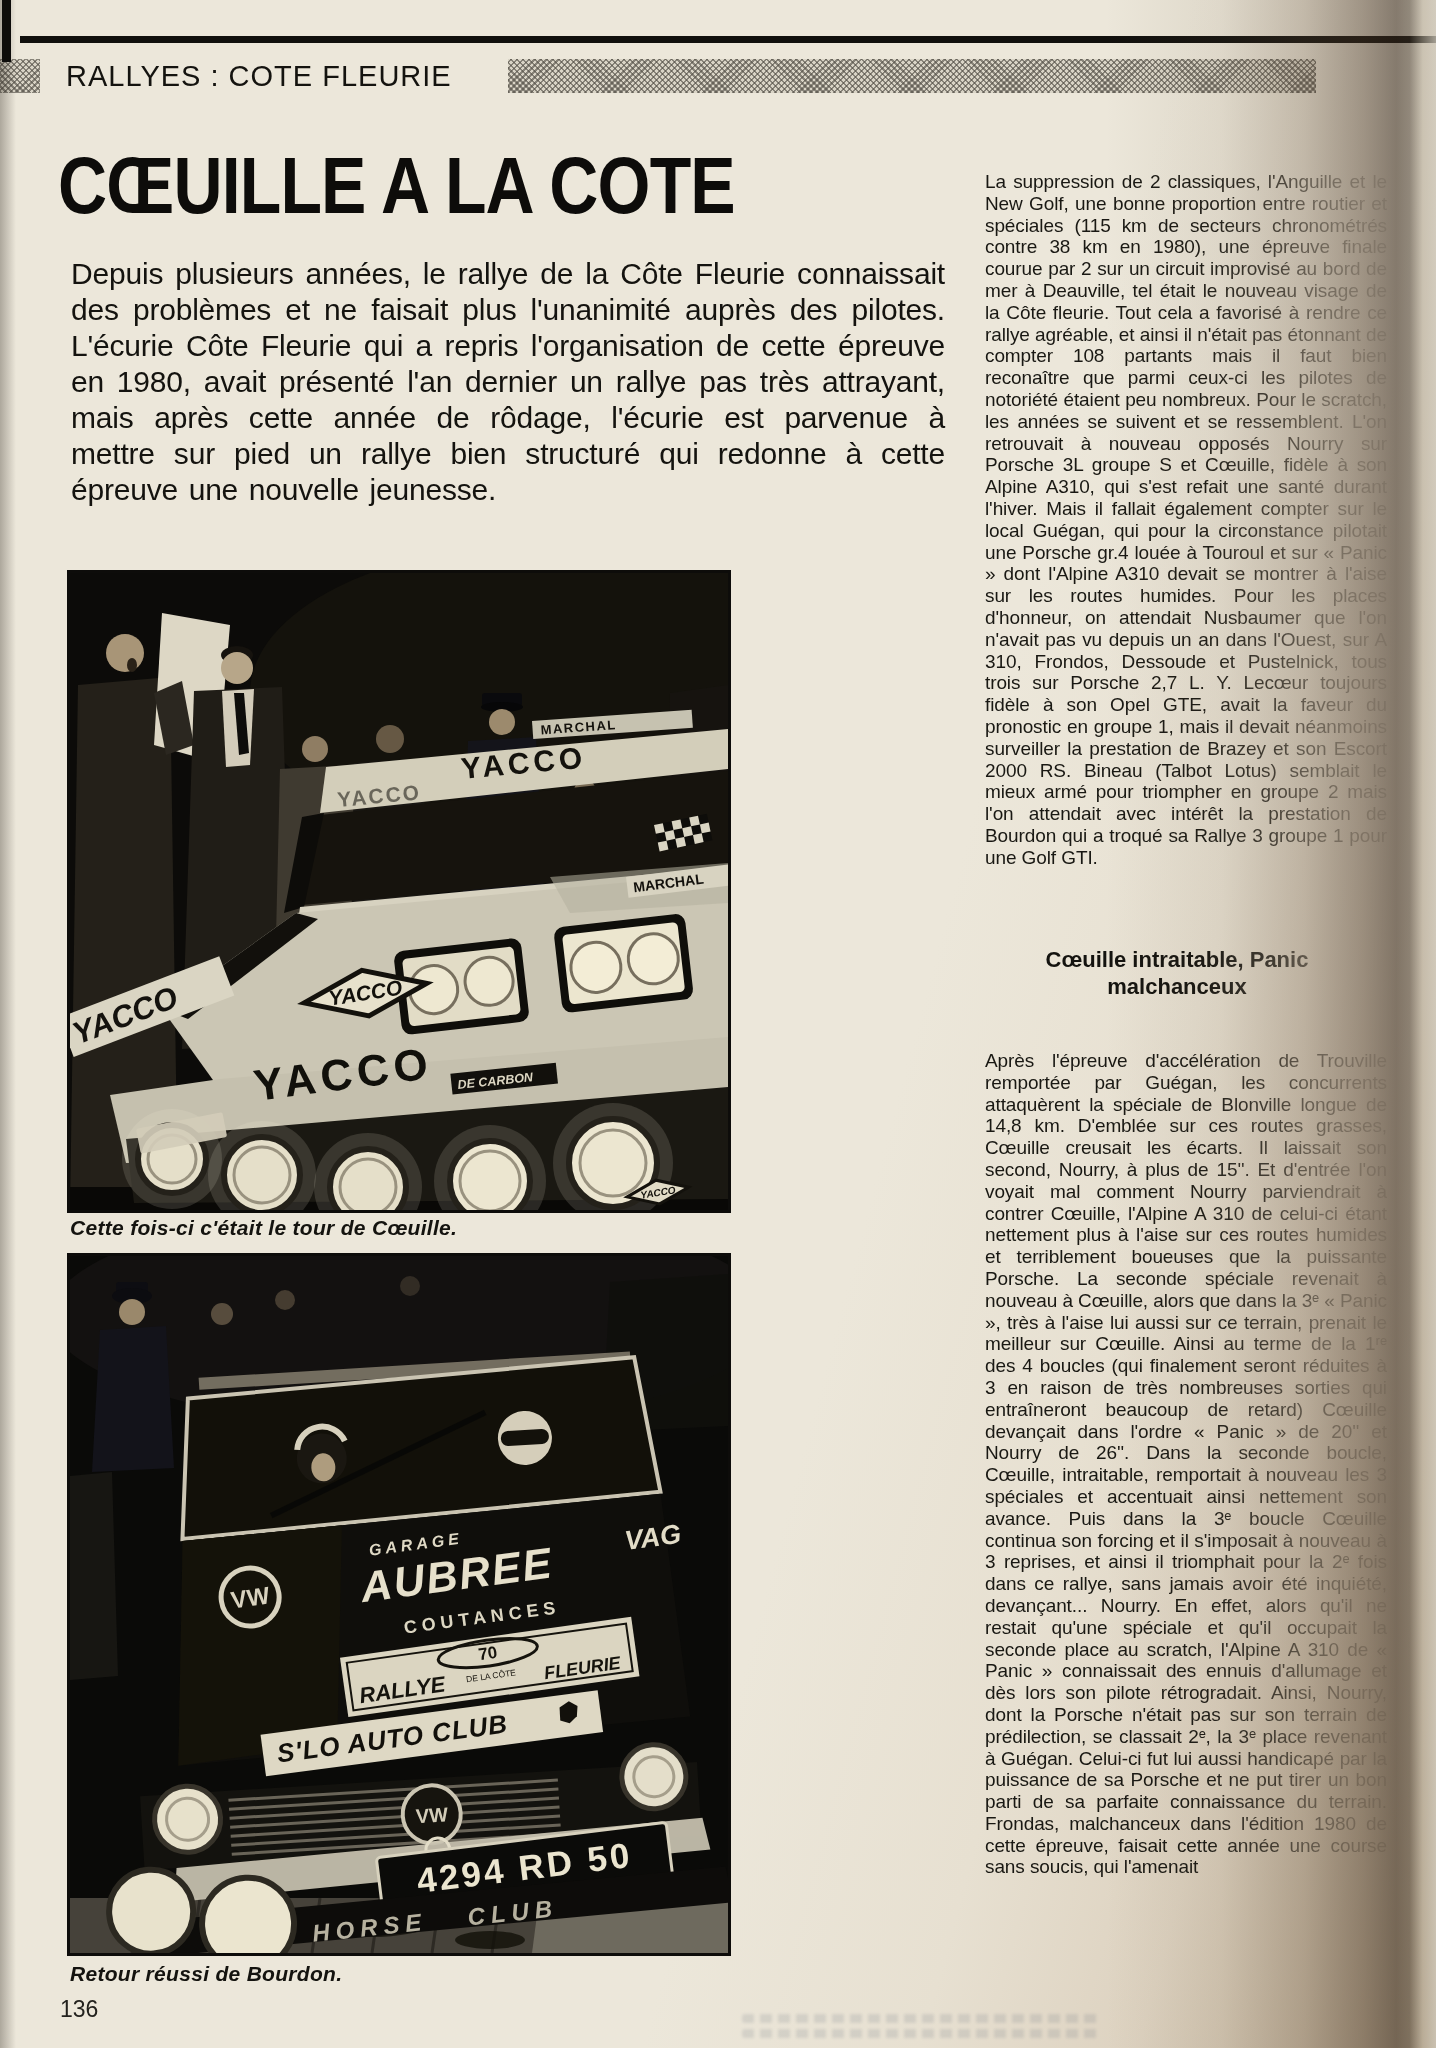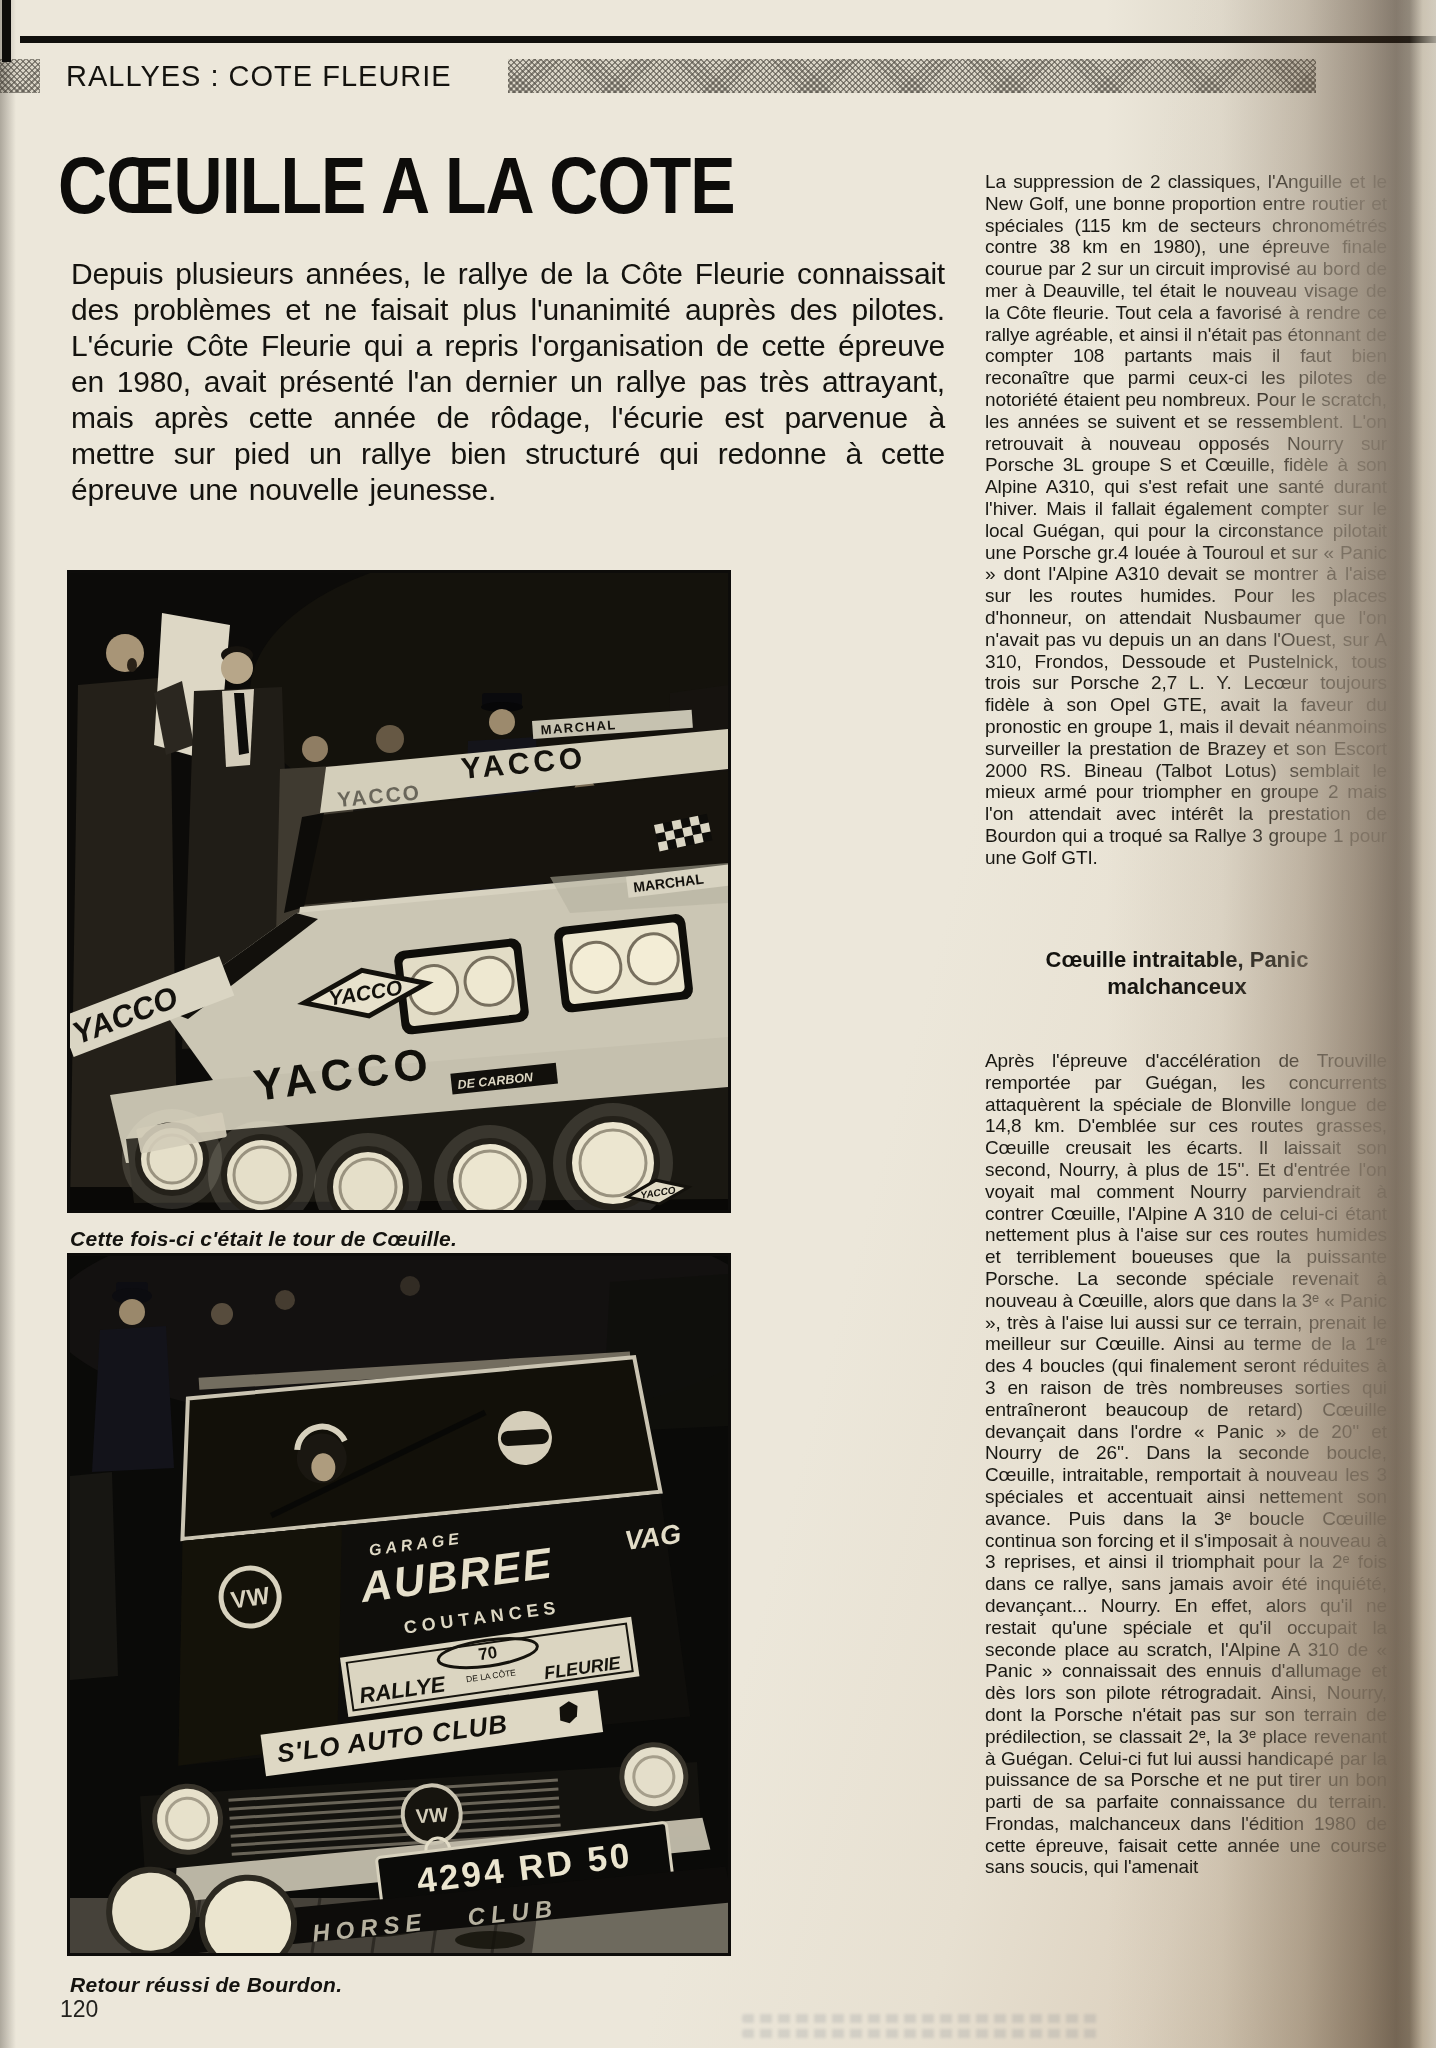--- a/index.html
+++ b/index.html
@@ -26,7 +26,7 @@
   .photo2{top:1256px;width:658px;height:697px;}
   .photo svg{display:block;width:100%;height:100%;}
   .photo text{font-family:"Liberation Sans",sans-serif;}
-  .caption{position:absolute;font-size:21px;font-weight:bold;font-style:italic;letter-spacing:.3px;color:#14130f;margin-top:11px;}
+  .caption{position:absolute;font-size:21px;font-weight:bold;font-style:italic;letter-spacing:.3px;color:#14130f;}
   .cap1{left:70px;top:1216px;}
   .cap2{left:70px;top:1962px;}
   .folio{position:absolute;left:60px;top:1996px;font-size:23px;color:#23221e;}

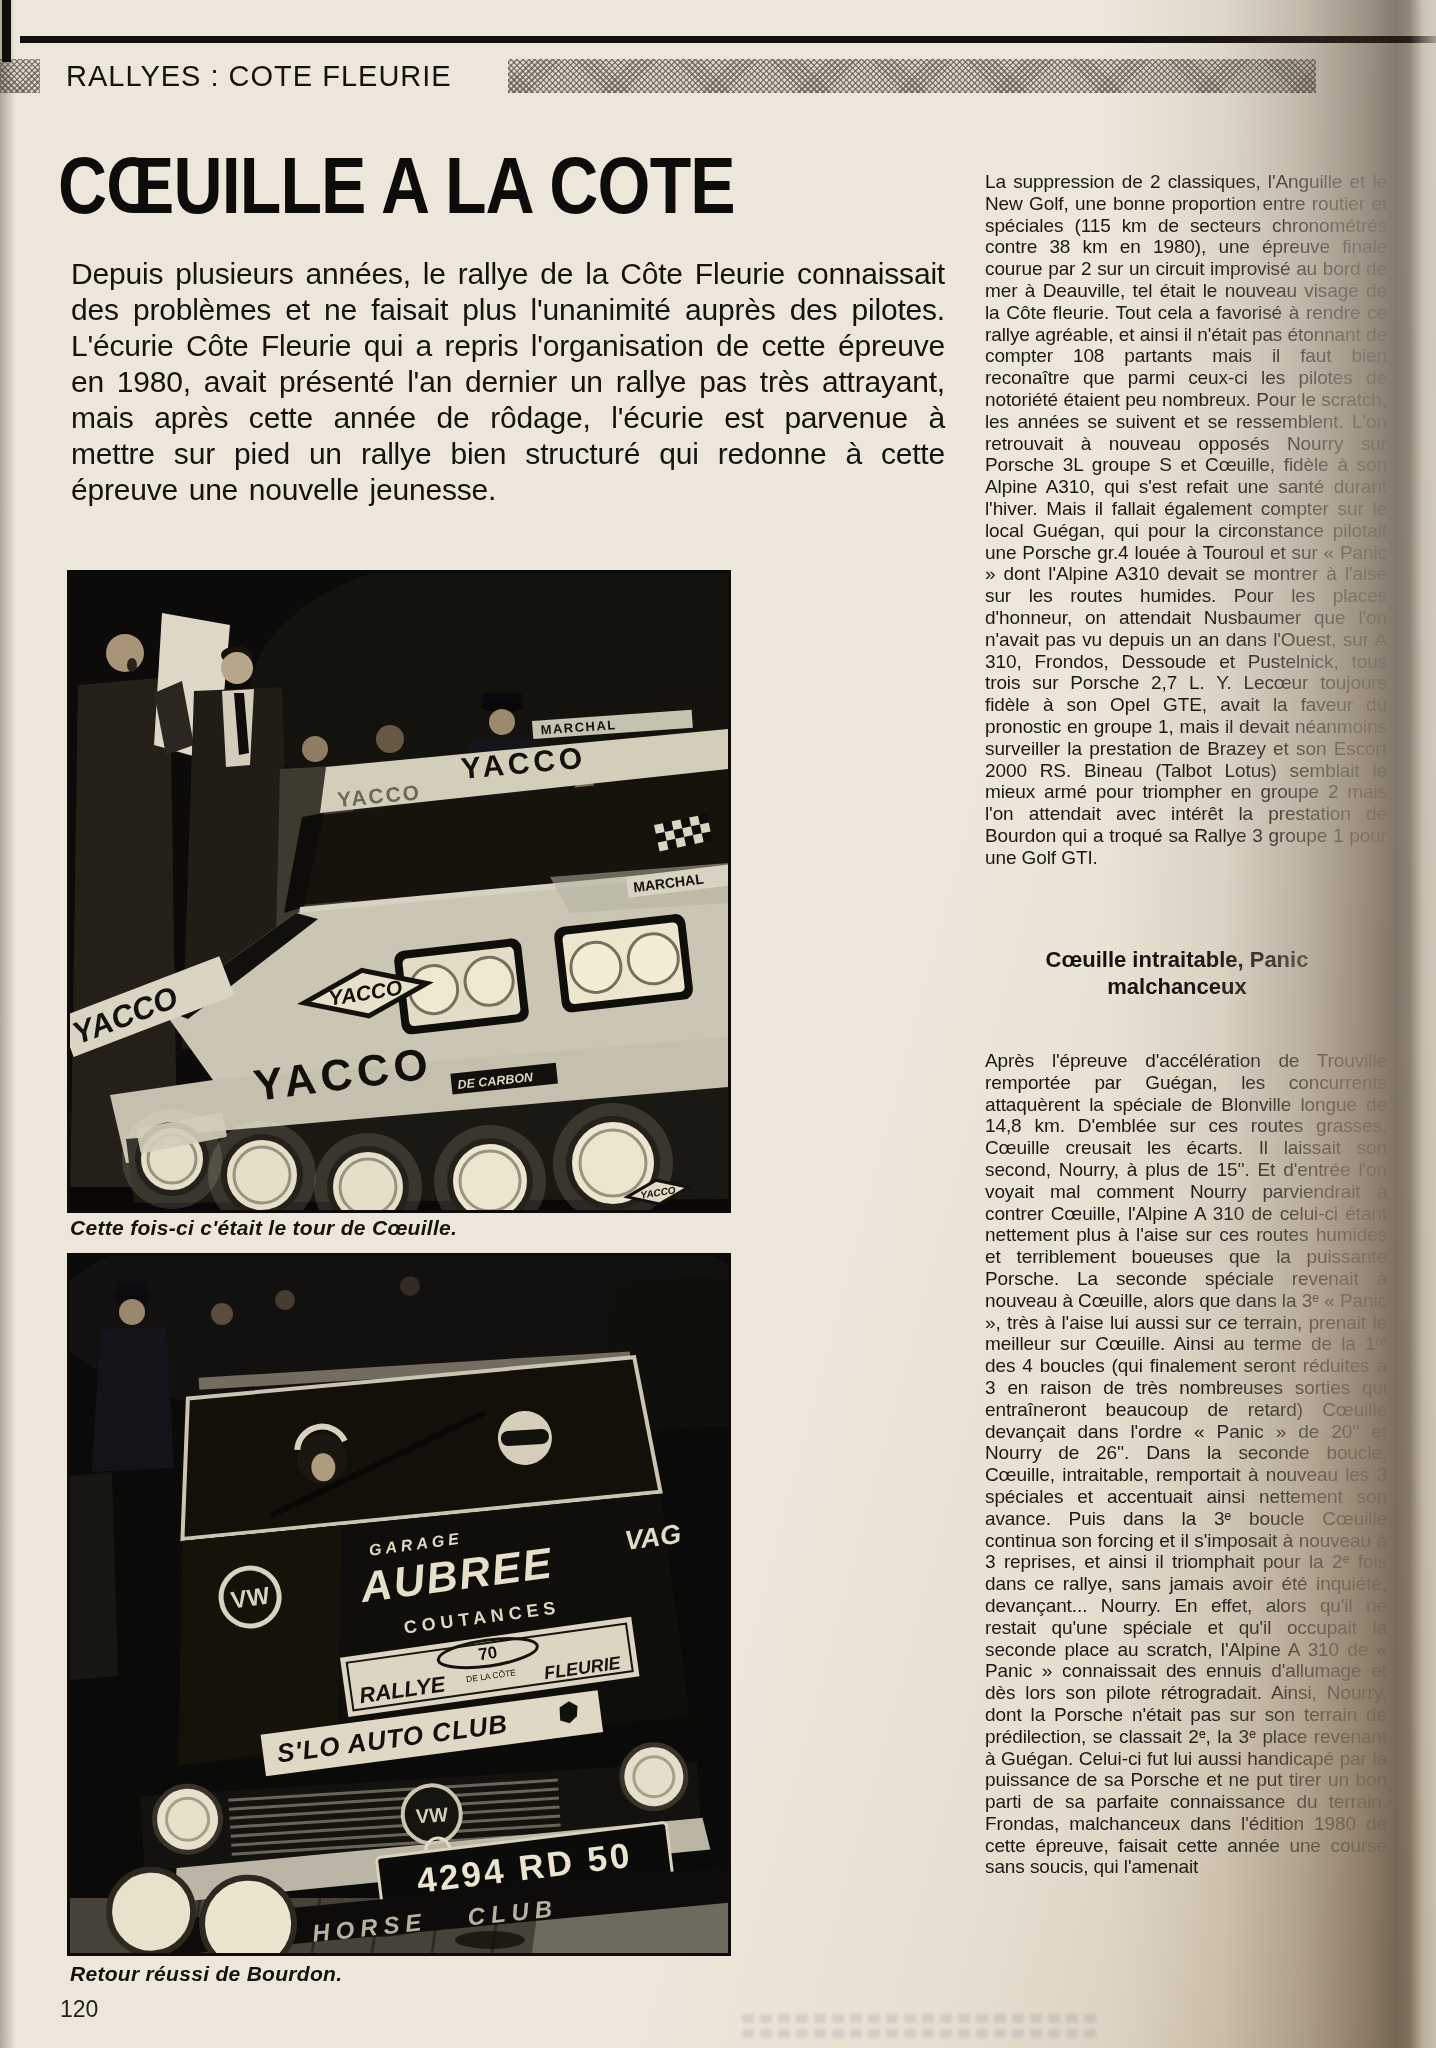--- a/index.html
+++ b/index.html
@@ -267,7 +267,7 @@
   </div>
   <div class="caption cap2">Retour réussi de Bourdon.</div>
 
-  <div class="folio">120</div>
+  <div class="folio">136</div>
 
   <div class="rightcol">
     <p class="body p1">La suppression de 2 classiques, l'Anguille et le New Golf, une bonne proportion entre routier et spéciales (115 km de secteurs chronométrés contre 38 km en 1980), une épreuve finale courue par 2 sur un circuit improvisé au bord de mer à Deauville, tel était le nouveau visage de la Côte fleurie. Tout cela a favorisé à rendre ce rallye agréable, et ainsi il n'était pas étonnant de compter 108 partants mais il faut bien reconaître que parmi ceux-ci les pilotes de notoriété étaient peu nombreux. Pour le scratch, les années se suivent et se ressemblent. L'on retrouvait à nouveau opposés Nourry sur Porsche 3L groupe S et Cœuille, fidèle à son Alpine A310, qui s'est refait une santé durant l'hiver. Mais il fallait également compter sur le local Guégan, qui pour la circonstance pilotait une Porsche gr.4 louée à Touroul et sur « Panic » dont l'Alpine A310 devait se montrer à l'aise sur les routes humides. Pour les places d'honneur, on attendait Nusbaumer que l'on n'avait pas vu depuis un an dans l'Ouest, sur A 310, Frondos, Dessoude et Pustelnick, tous trois sur Porsche 2,7 L. Y. Lecœur toujours fidèle à son Opel GTE, avait la faveur du pronostic en groupe 1, mais il devait néanmoins surveiller la prestation de Brazey et son Escort 2000 RS. Bineau (Talbot Lotus) semblait le mieux armé pour triompher en groupe 2 mais l'on attendait avec intérêt la prestation de Bourdon qui a troqué sa Rallye 3 groupe 1 pour une Golf GTI.</p>

